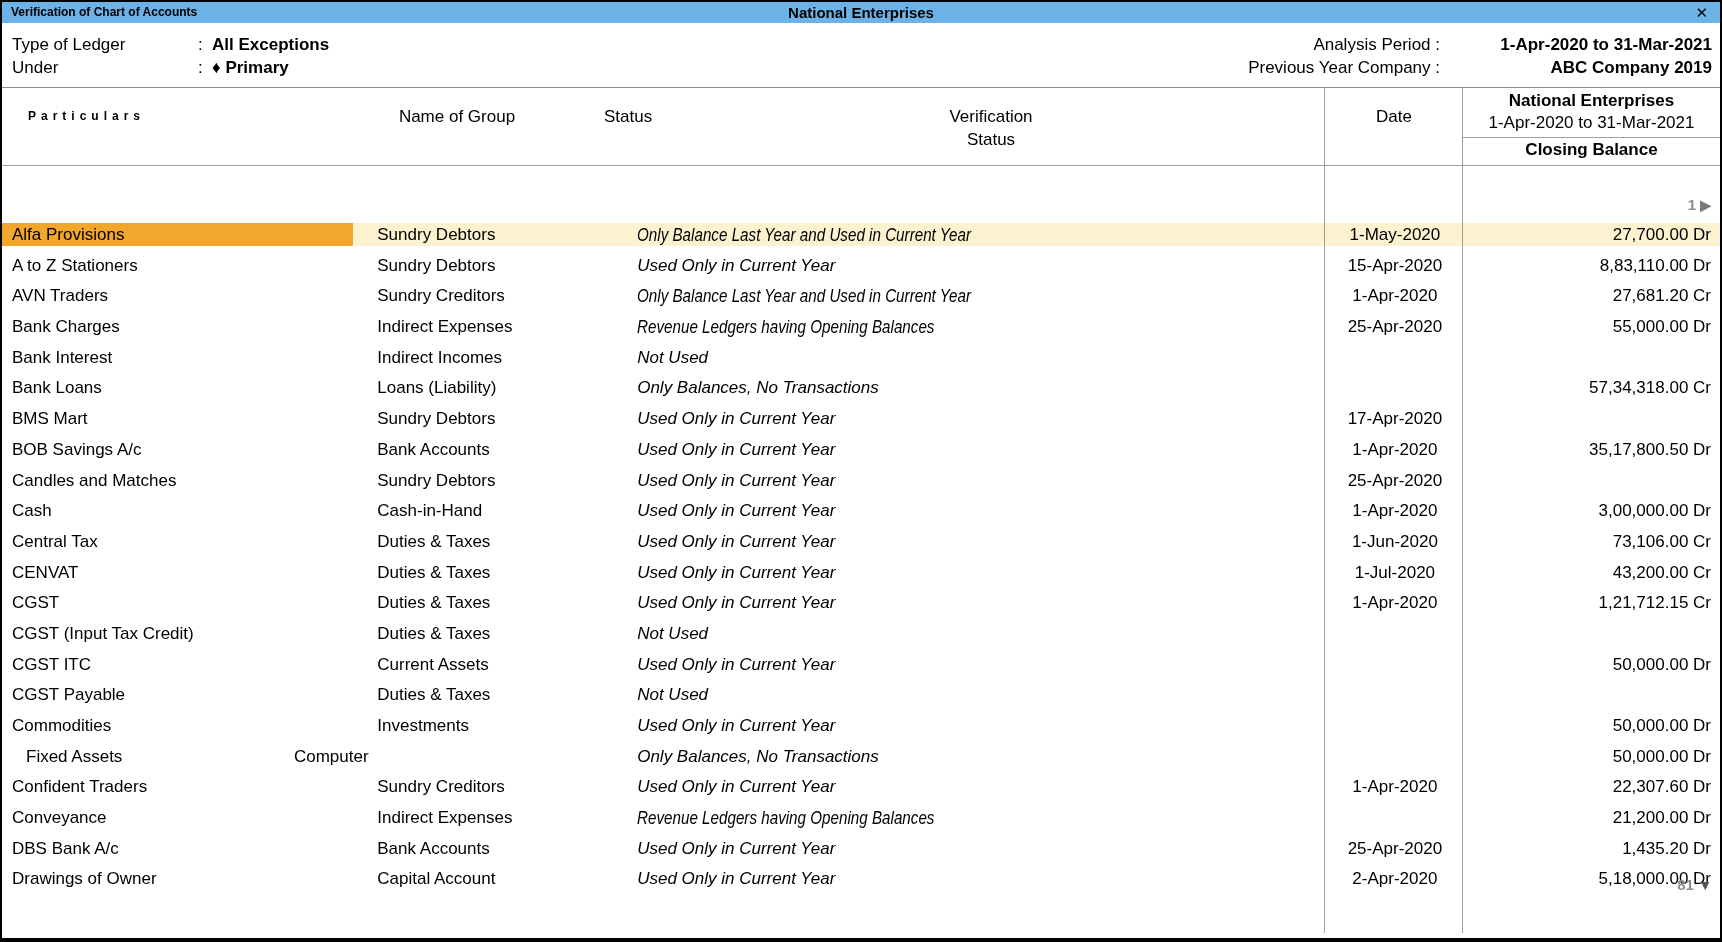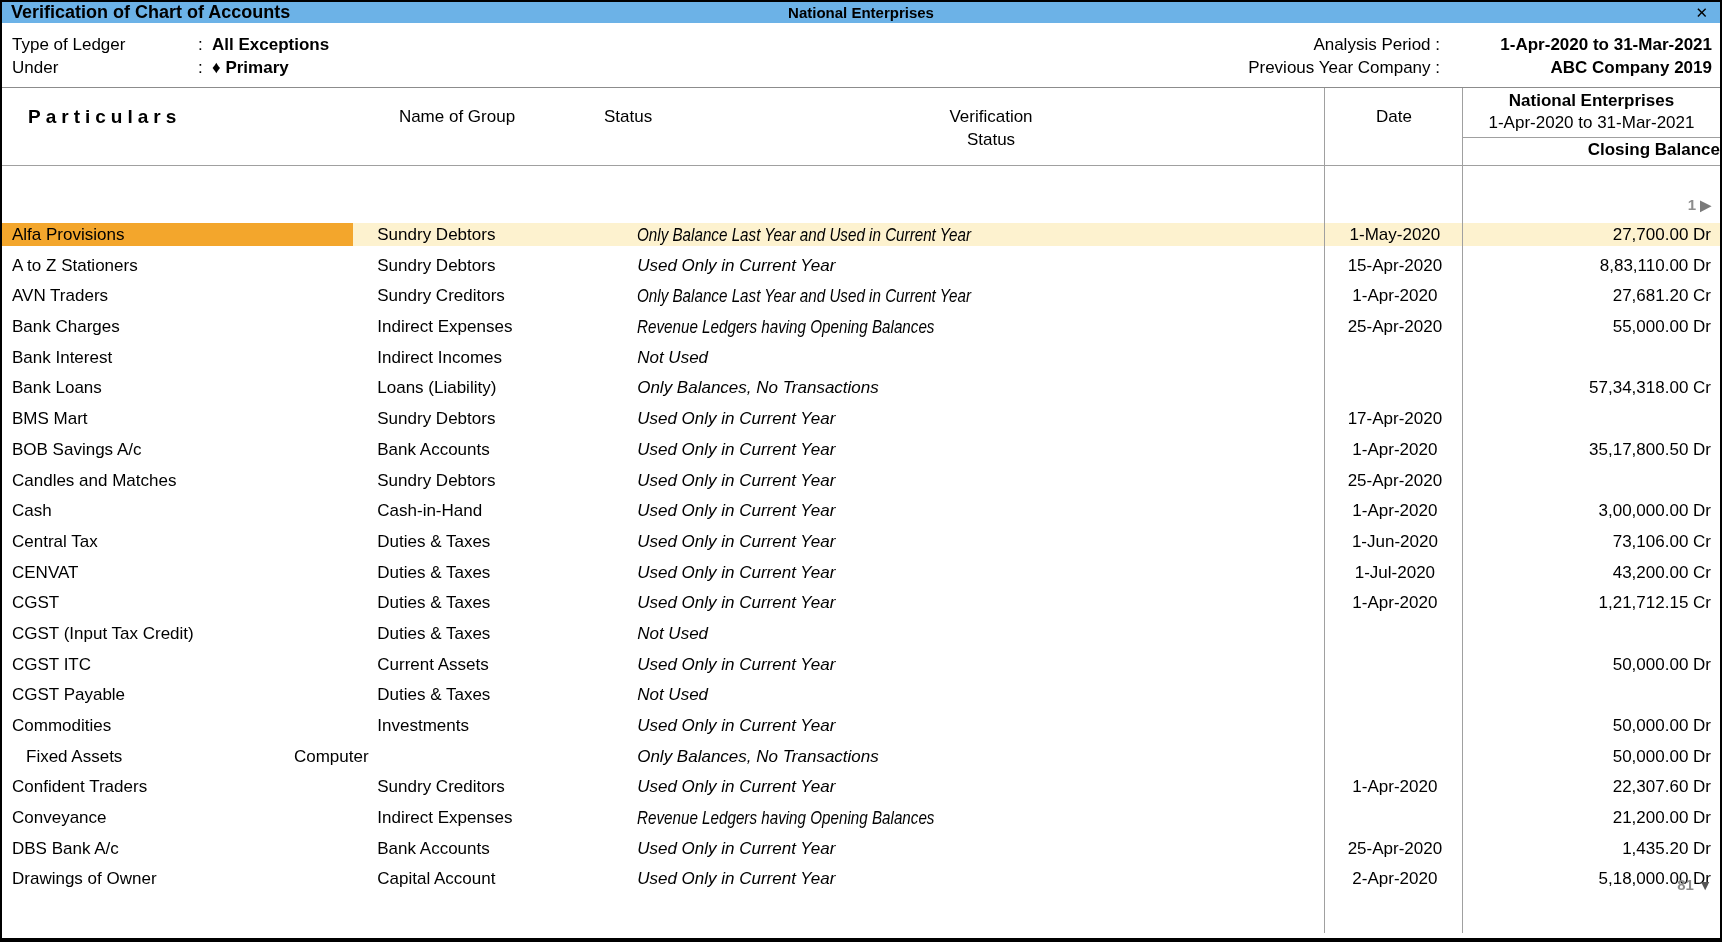--- a/index.html
+++ b/index.html
@@ -12,7 +12,7 @@
   }
   
   .titlebar{height:21px;background:var(--blue);position:relative;display:flex;align-items:center;justify-content:center;}
-  .tb-title{position:absolute;left:9px;top:1px;font-weight:bold;font-size:18px;line-height:19px;}
+  .tb-title{position:absolute;left:9px;top:1px;font-weight:bold;font-size:12px;line-height:19px;}
   .tb-company{font-weight:bold;font-size:15px;}
   .tb-close{position:absolute;right:12px;top:1px;font-size:15px;line-height:19px;cursor:default;}
   

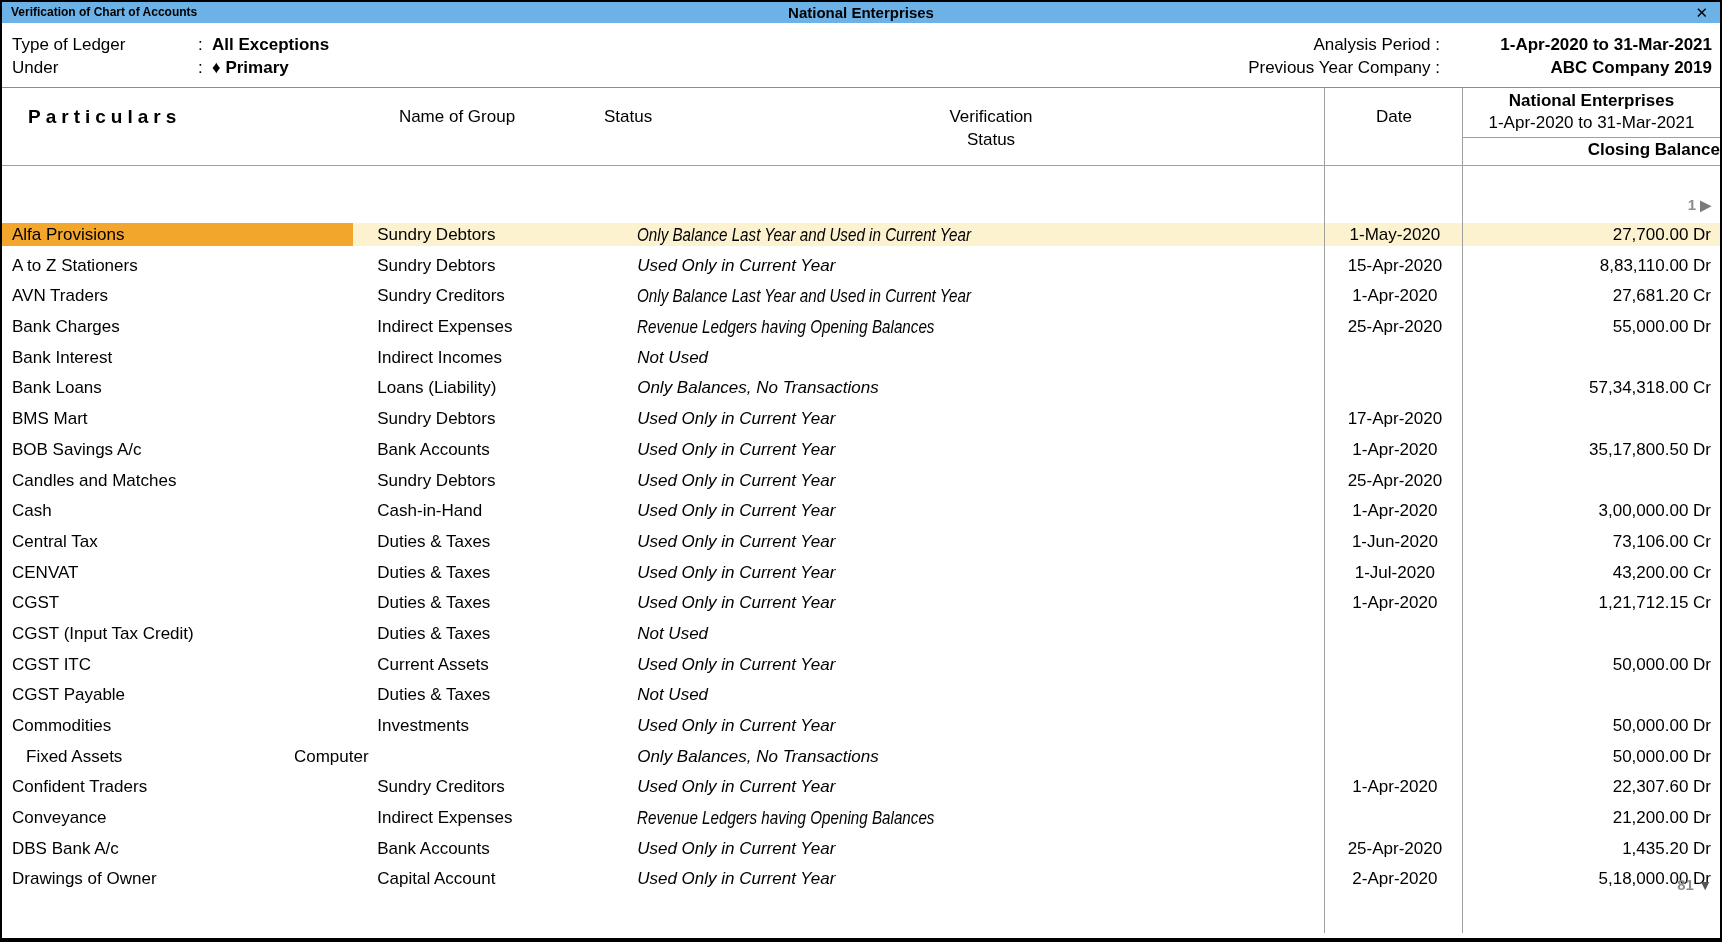--- a/index.html
+++ b/index.html
@@ -28,7 +28,7 @@
   .tablearea{position:relative;height:851px;}
   .thead{display:flex;height:78px;box-sizing:border-box;border-bottom:1px solid var(--line);}
   .th{box-sizing:border-box;padding-top:17px;line-height:23px;white-space:nowrap;}
-  .th-part{width:310px;padding-left:26px;font-weight:bold;font-size:19px;letter-spacing:5px;}
+  .th-part{width:310px;padding-left:26px;font-weight:bold;font-size:12px;letter-spacing:5px;}
   .th-group{width:290px;text-align:center;}
   .th-status{width:55px;padding-left:2px;}
   .th-verif{width:668px;text-align:center;}

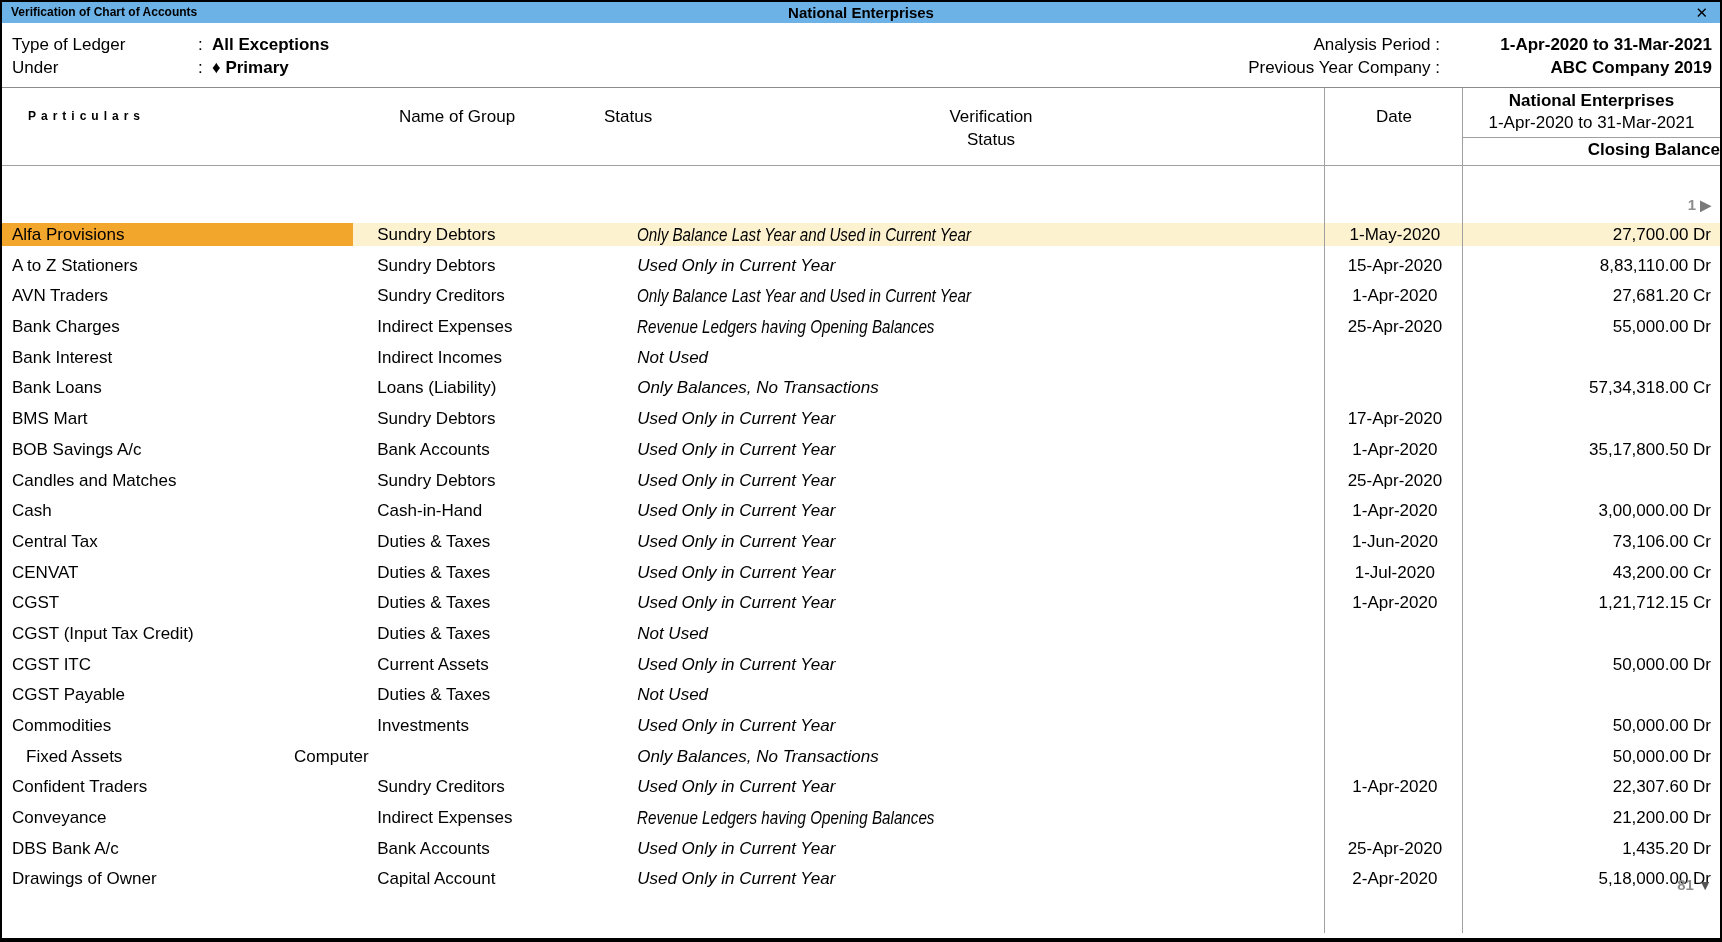--- a/index.html
+++ b/index.html
@@ -36,7 +36,7 @@
   .th-ne{width:257px;padding-top:2px;text-align:center;}
   .ne-company{font-weight:bold;line-height:22px;}
   .ne-period{line-height:22px;}
-  .ne-closing{font-weight:bold;line-height:24px;border-top:1px solid var(--line);margin-top:3px;text-align:right;}
+  .ne-closing{font-weight:bold;line-height:24px;border-top:1px solid var(--line);margin-top:3px;}
   .gaprow{height:57px;position:relative;}
   .pager-top{position:absolute;right:9px;top:30px;color:var(--pager);font-weight:bold;font-size:15px;}
   .tri-r{color:#7a7a7a;font-size:14px;}

